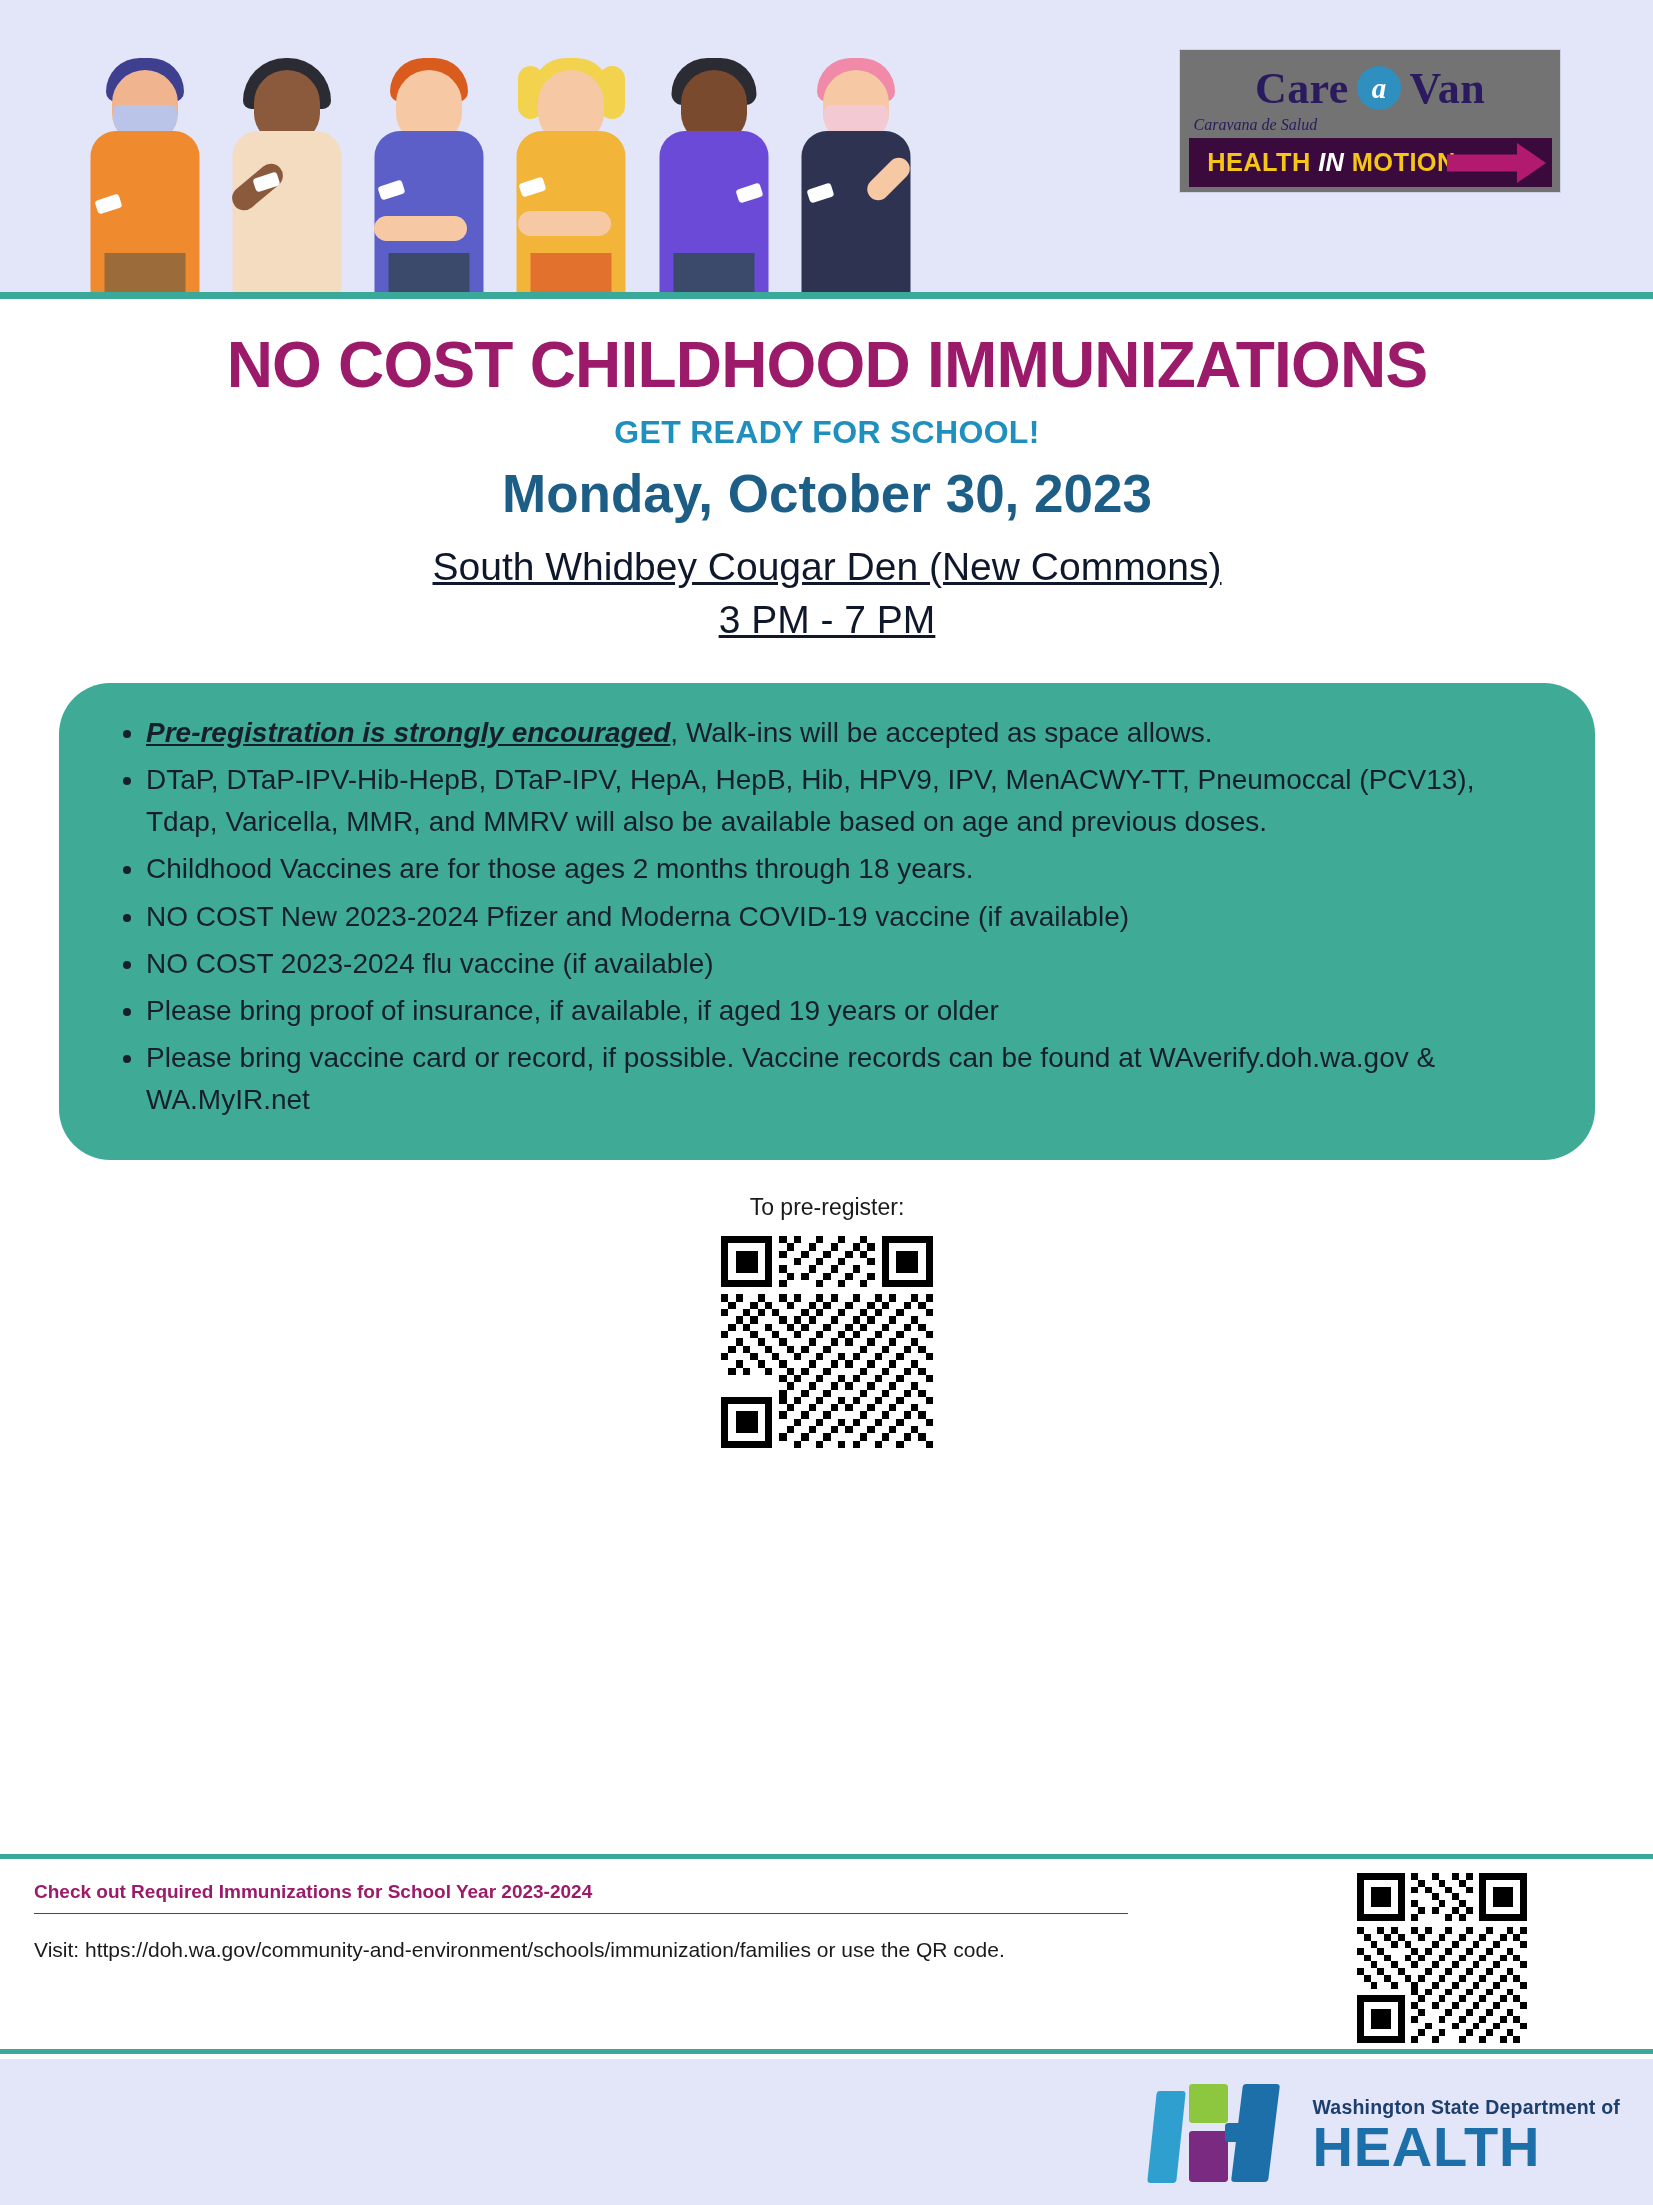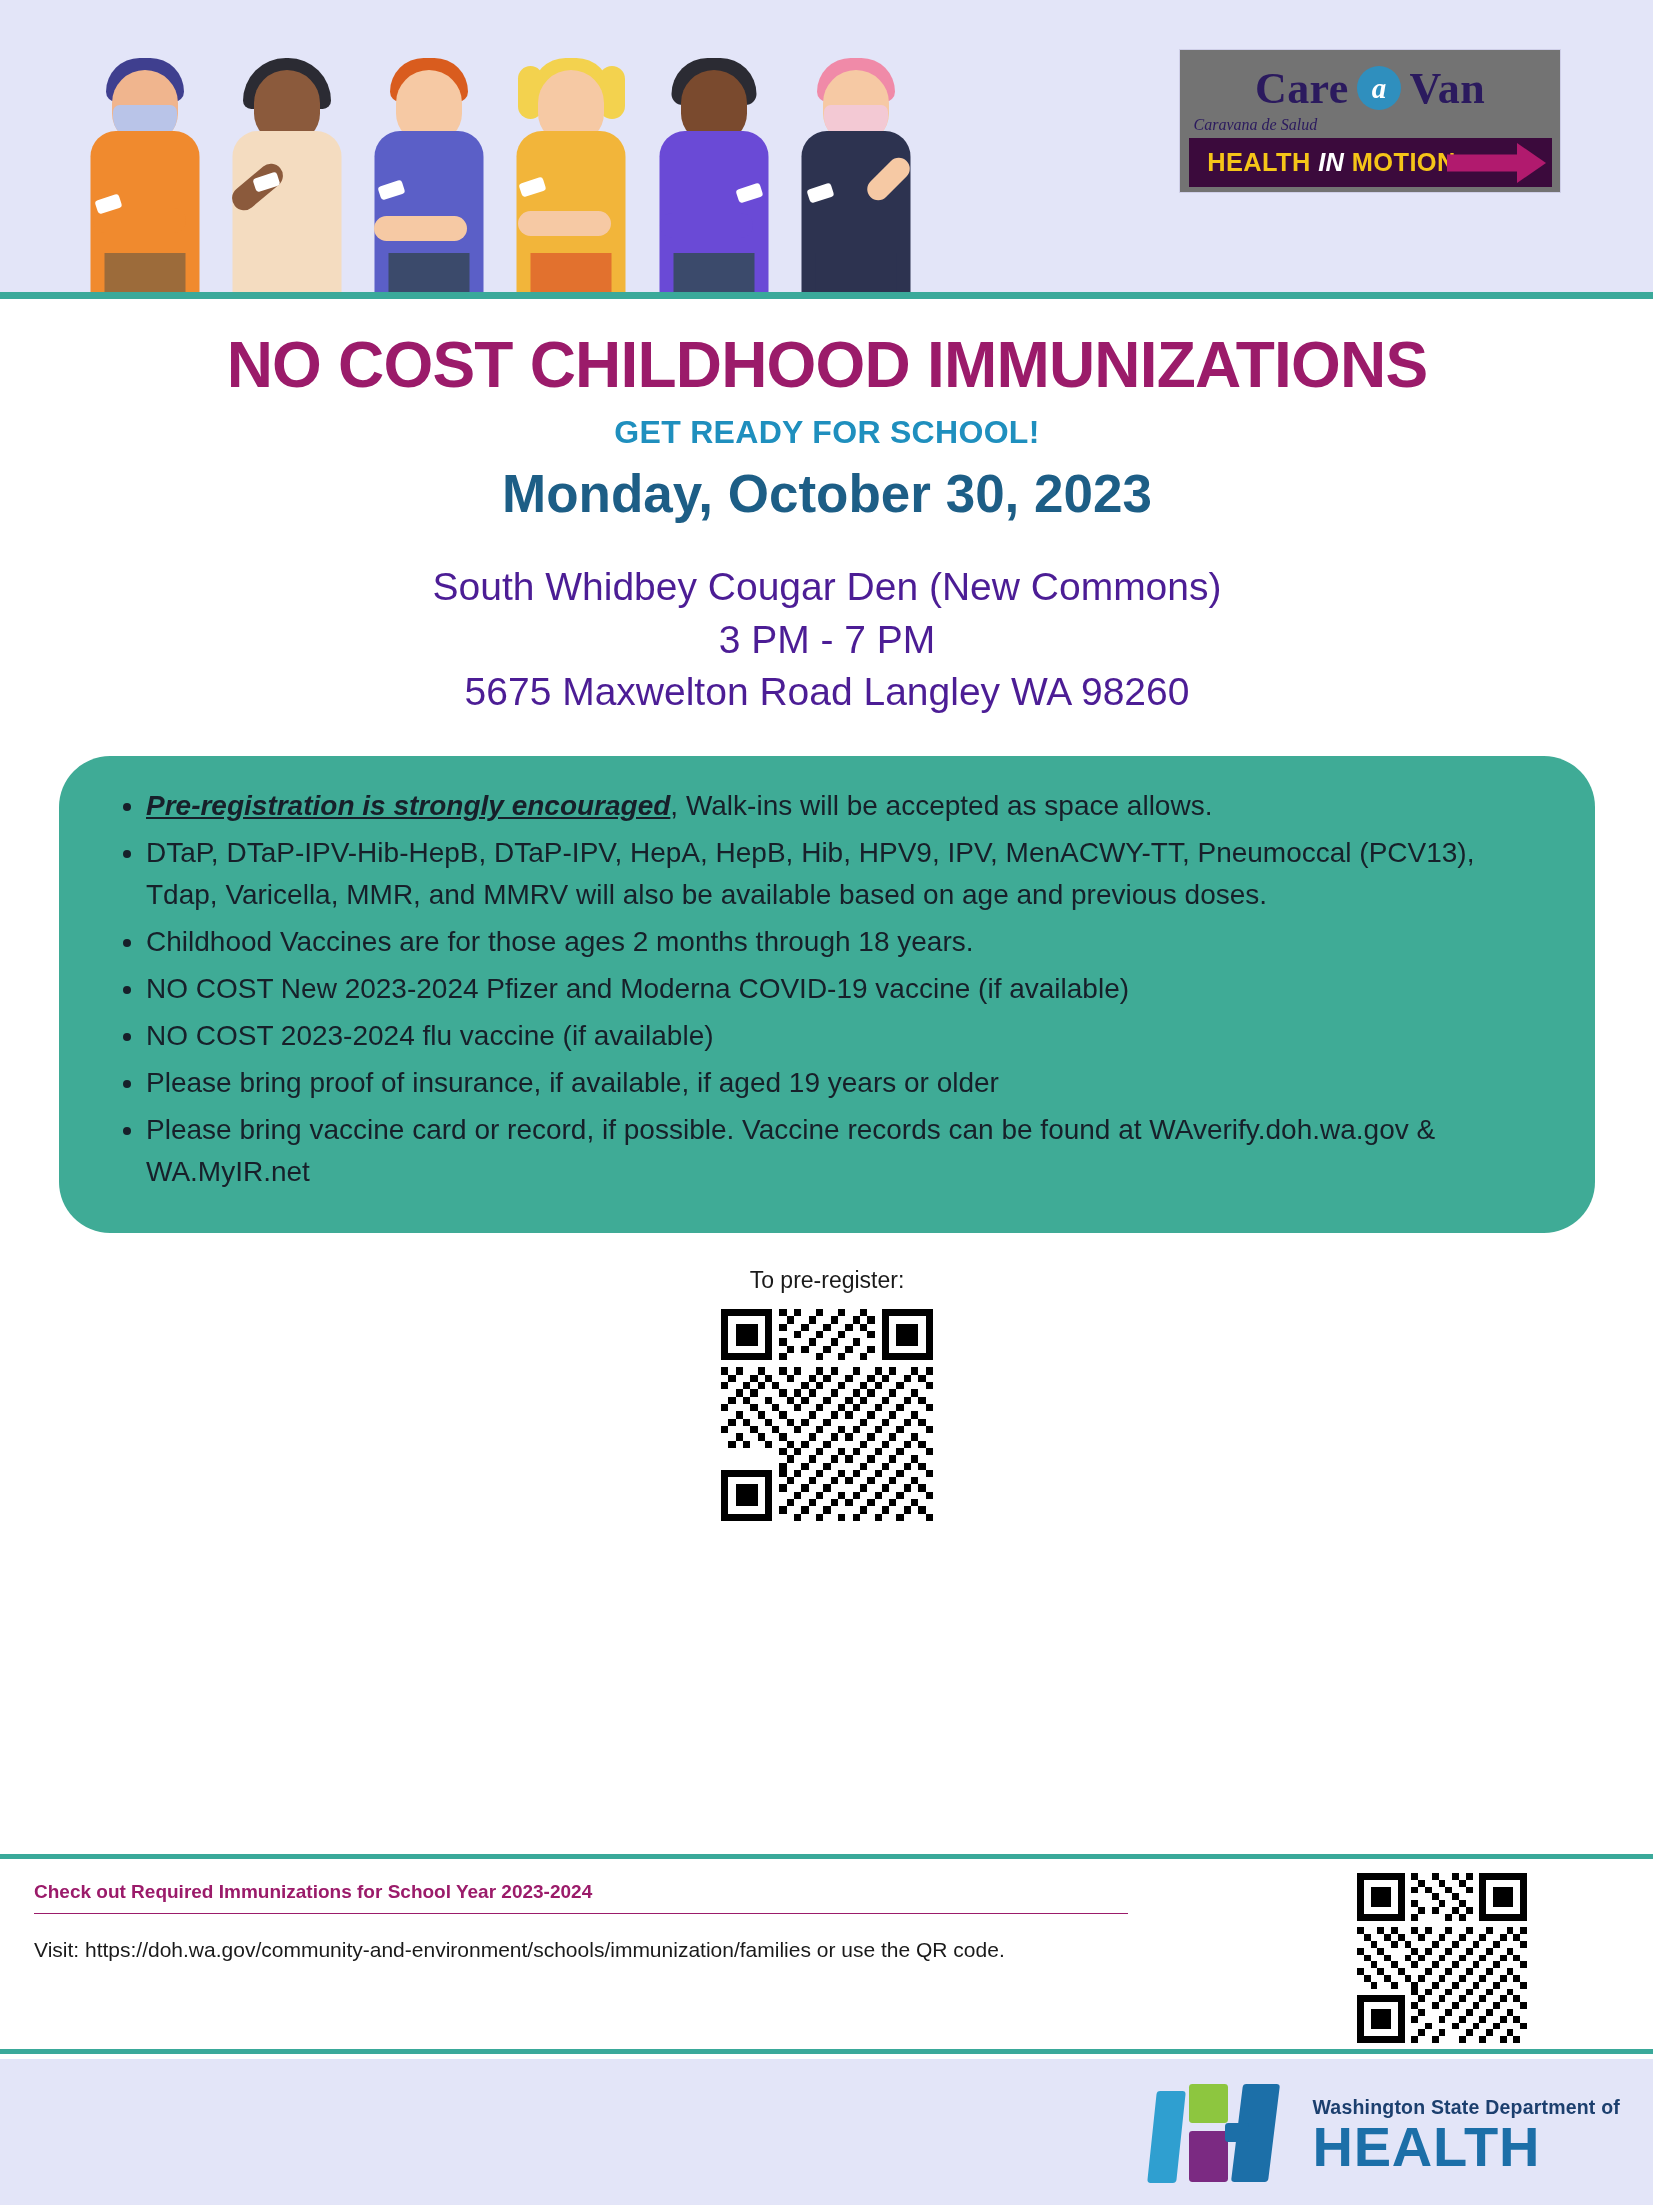--- a/index.html
+++ b/index.html
@@ -223,10 +223,11 @@
   }
   .venue-wrap {
     text-align: center;
-    margin-top: 37px;
-    color: #4c1d95;
+    margin-top: 17px;
+    color: #0f172a;
     font-size: 39px;
     line-height: 1.35;
+    text-decoration: underline;
   }
 
   

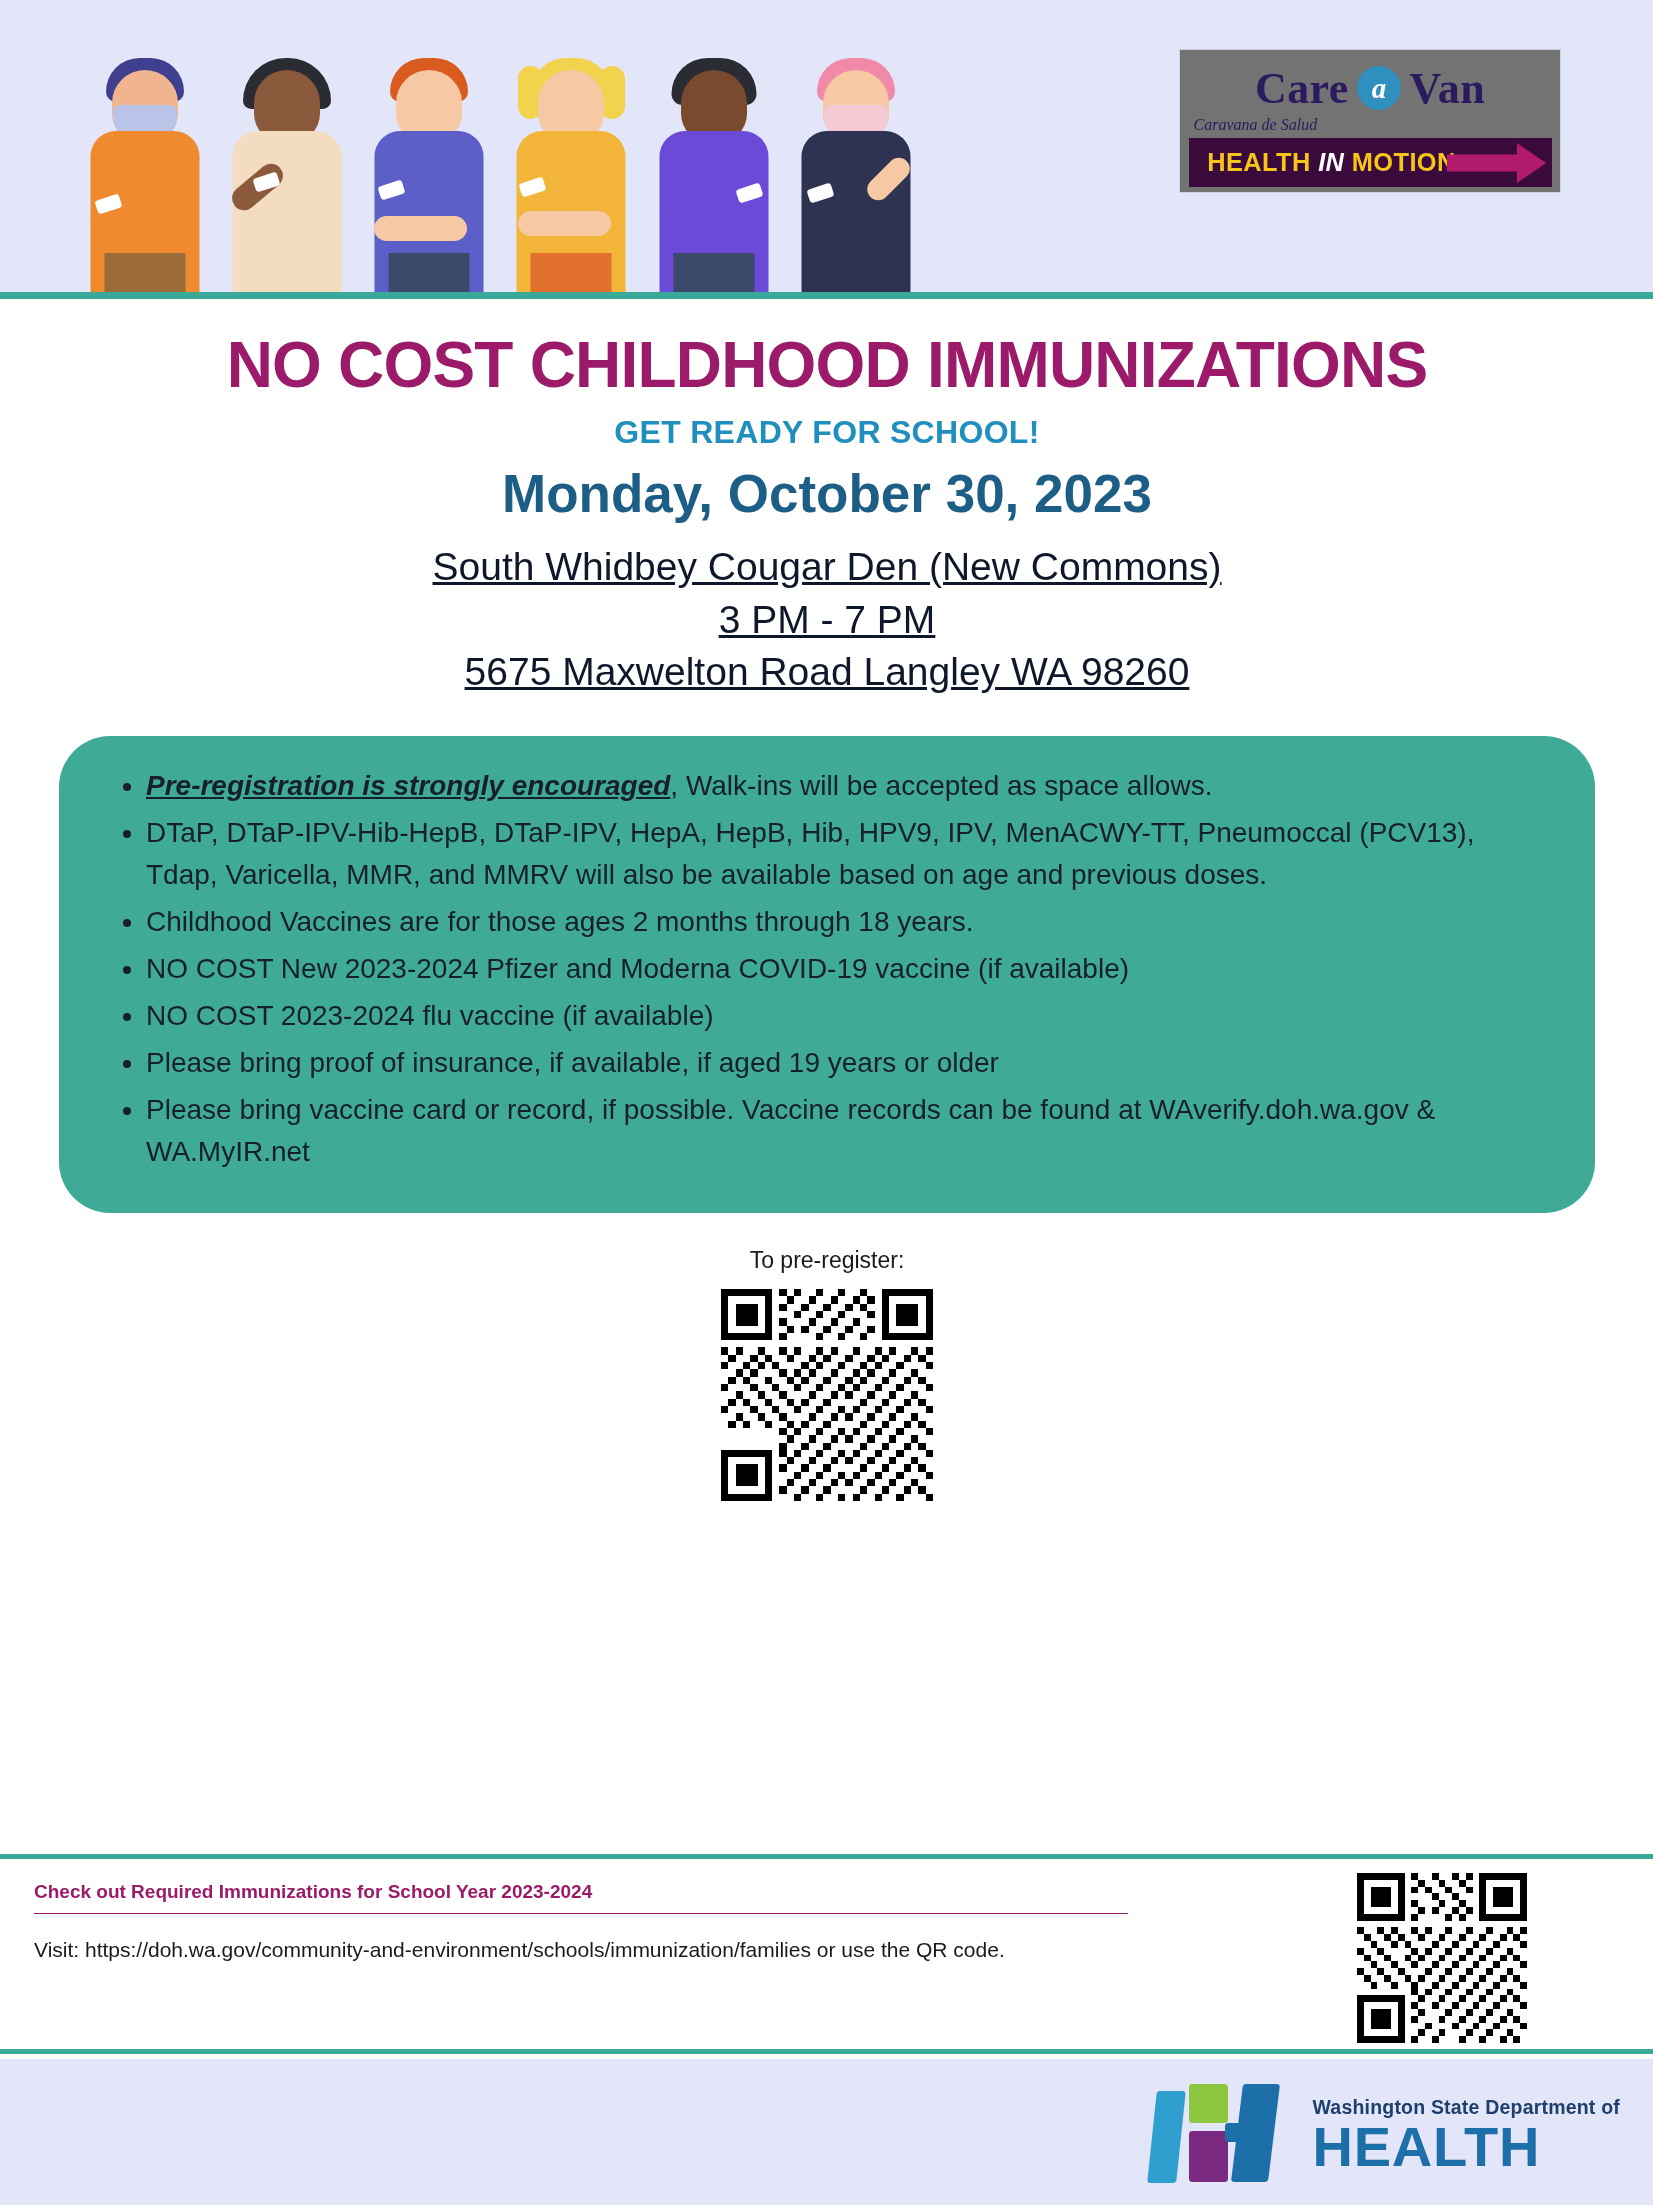--- a/index.html
+++ b/index.html
@@ -438,7 +438,6 @@
 <div class="venue-wrap">
   <div>South Whidbey Cougar Den (New Commons)</div>
   <div>3 PM - 7 PM</div>
-  <div>5675 Maxwelton Road Langley WA 98260</div>
 </div>
 
 <div class="panel">

